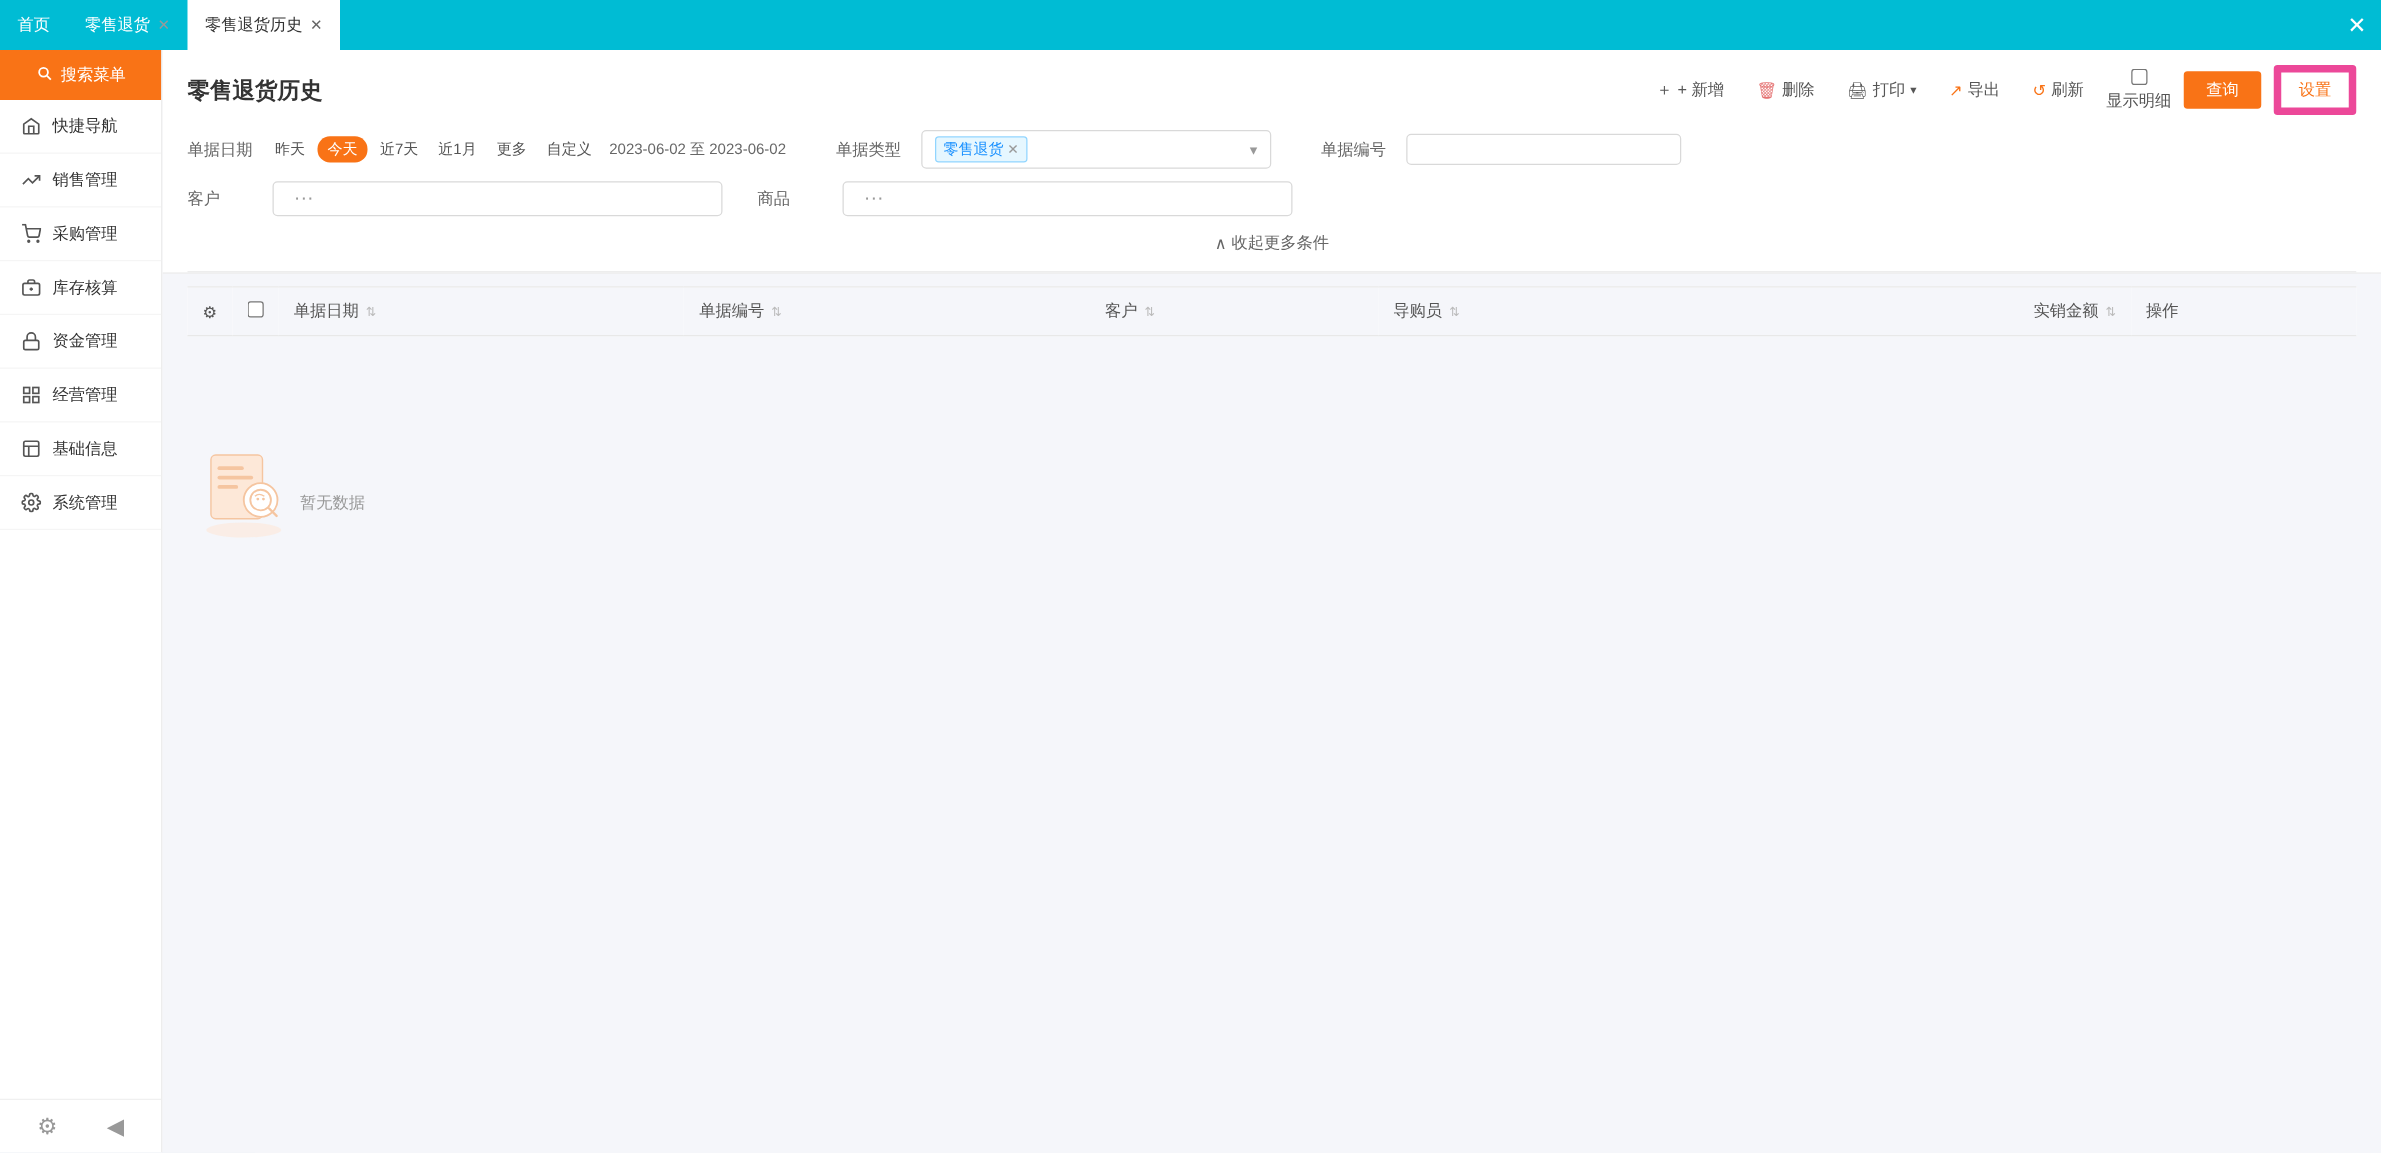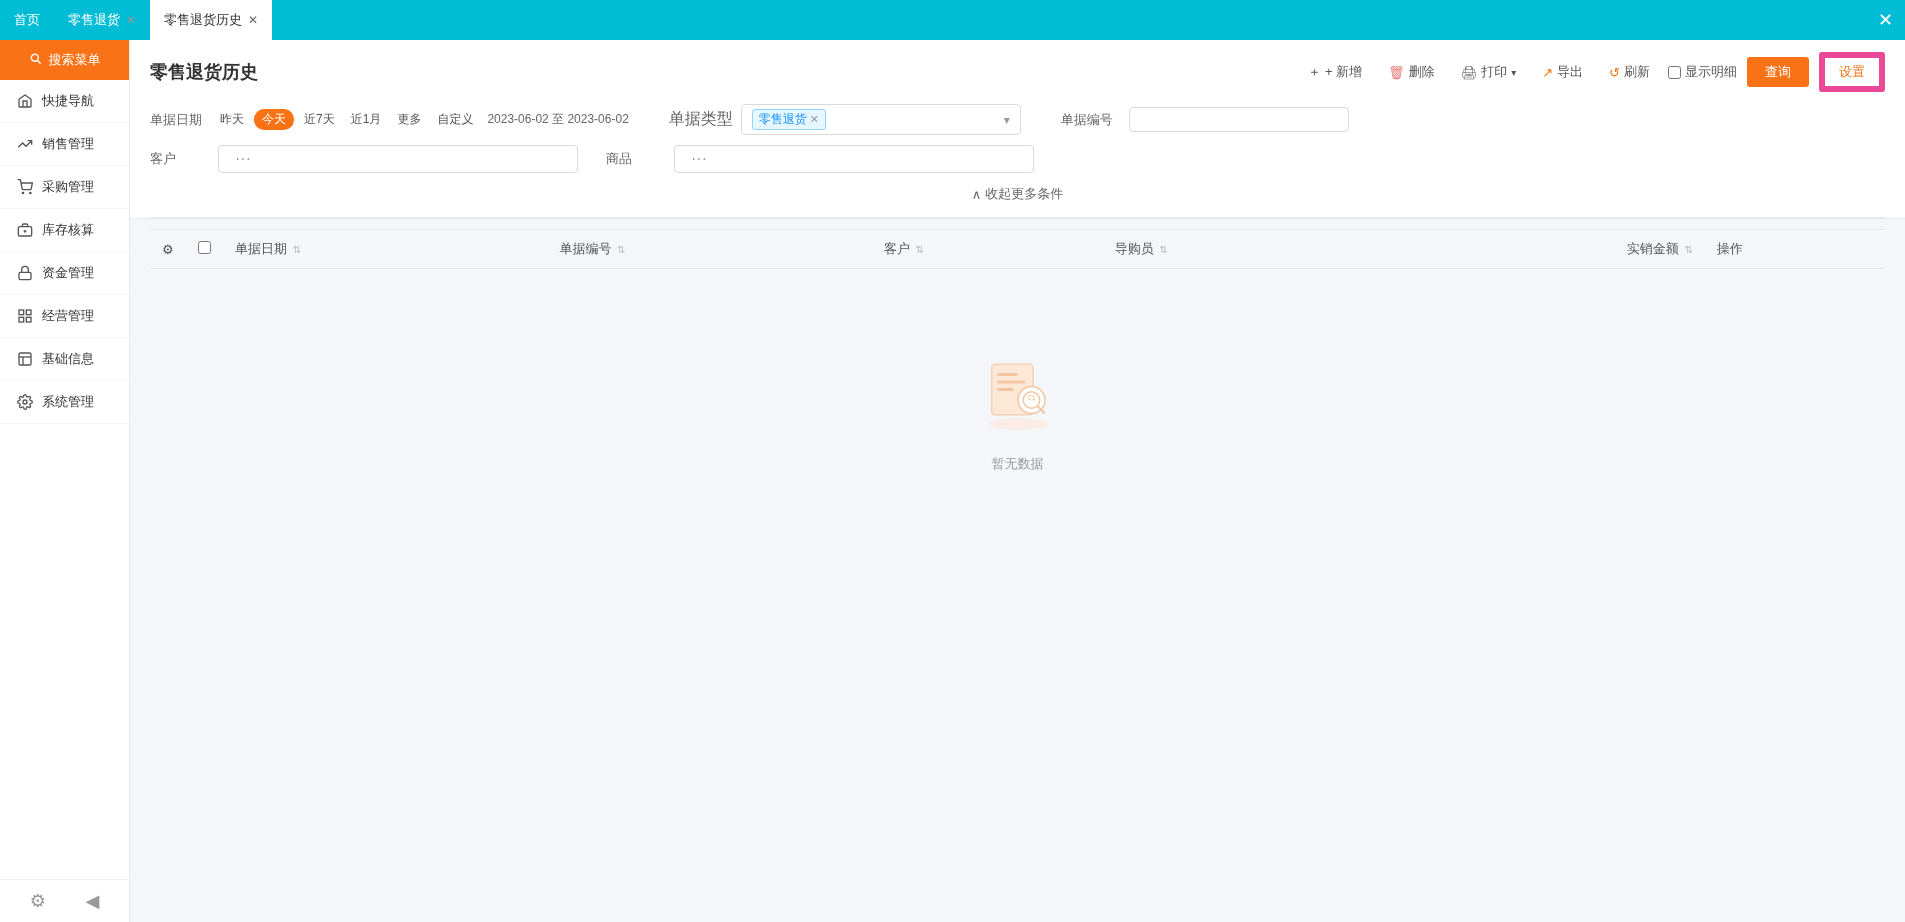--- a/index.html
+++ b/index.html
@@ -72,7 +72,7 @@
       background: #fff; color: #f97316; border: 6px solid #ec4899; padding: 5px 14px;
       border-radius: 3px; font-size: 13px; cursor: pointer;
     }
-    .display-detail { display: flex; align-items: center; gap: 4px; font-size: 13px; color: #555; }
+    .display-detail { display: flex; align-items: center; gap: 4px; font-size: 13px; color: #555; flex-direction: column; }
     .display-detail input[type=checkbox] { cursor: pointer; }
 
     

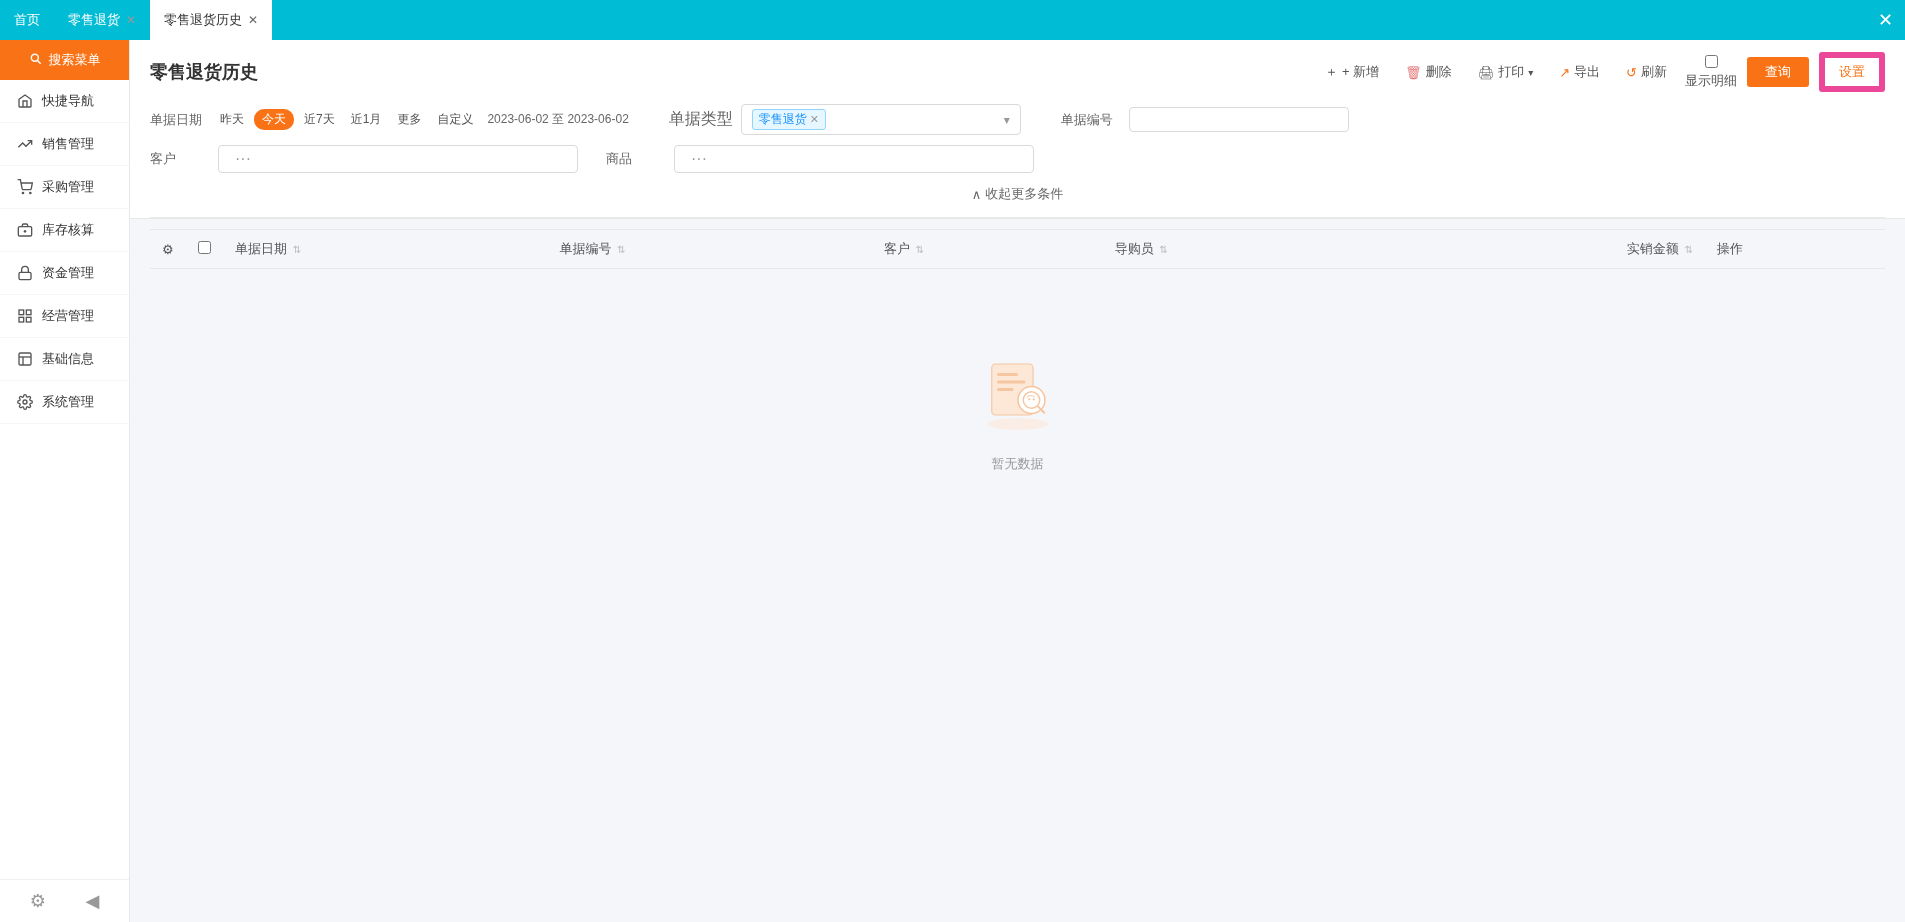--- a/index.html
+++ b/index.html
@@ -308,7 +308,7 @@
           </div>
           <span class="date-range">2023-06-02 至 2023-06-02</span>
 
-          <span style="margin-left: 40px; min-width: 60px; font-size: 16px; color: rgb(102, 102, 102);" class="filter-label">单据类型</span>
+          <span style="margin-left: 40px; min-width: 60px; font-size: 13px; color: rgb(102, 102, 102);" class="filter-label">单据类型</span>
           <div class="filter-select-wrap" style="margin-left:8px;">
             <span class="tag">
               <span>零售退货</span>

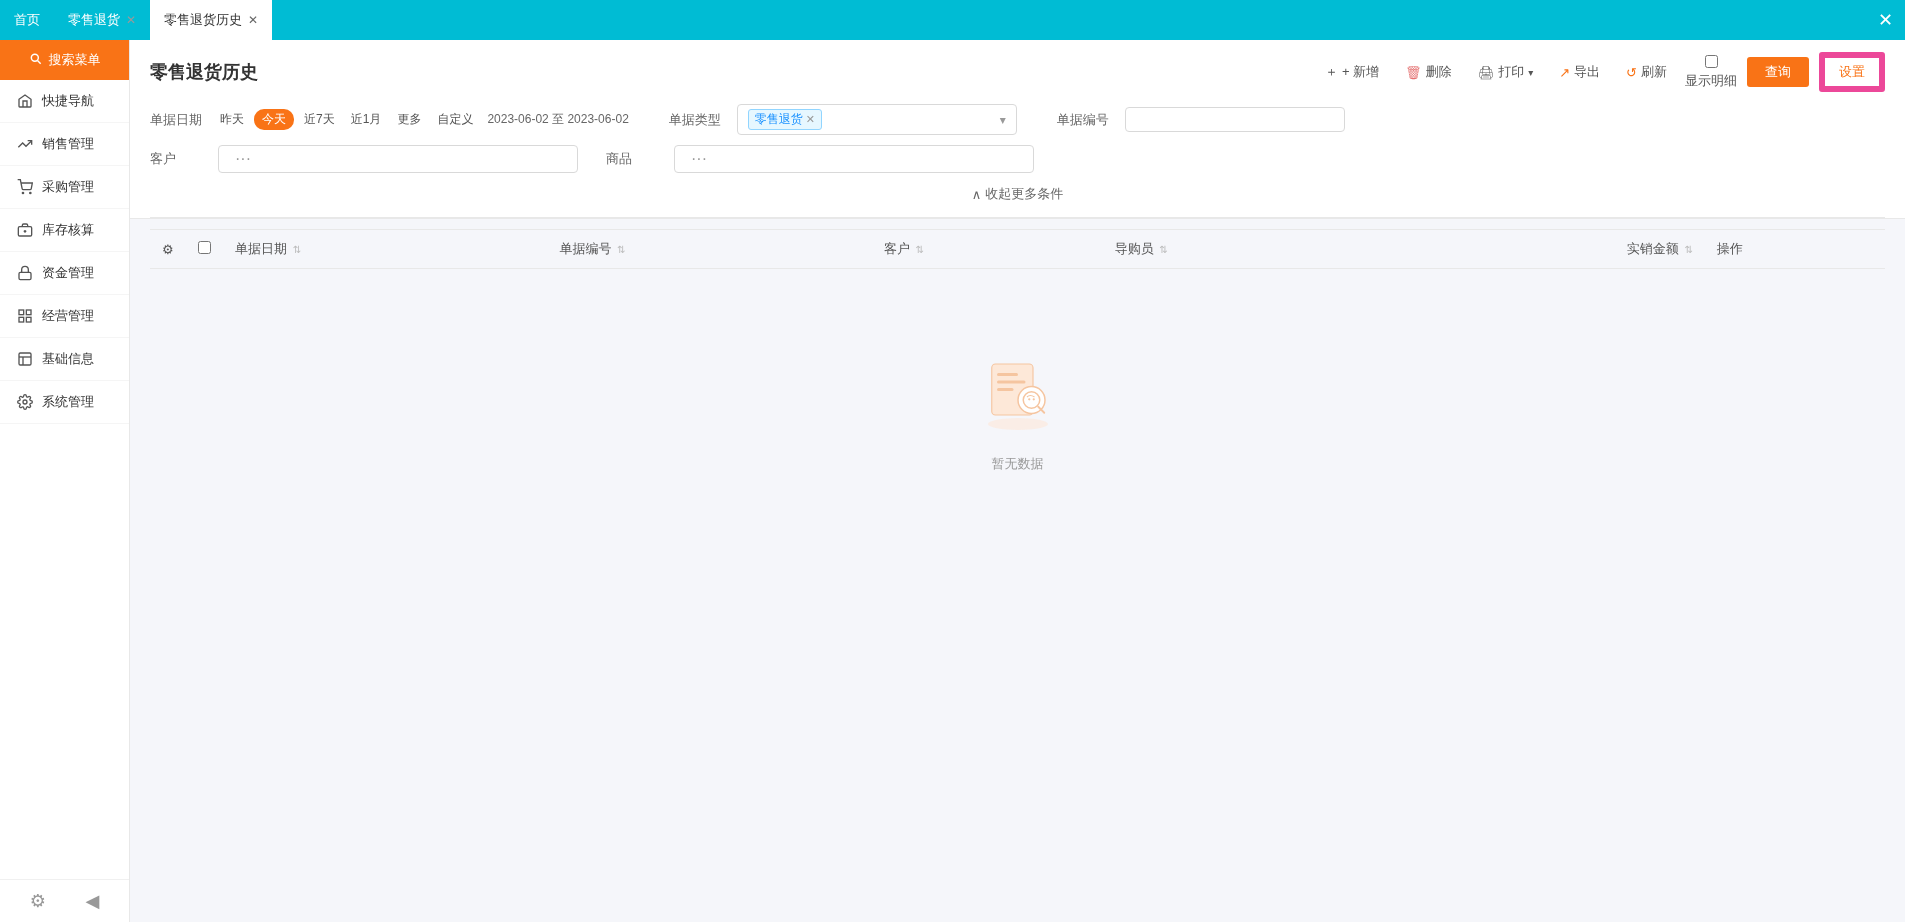--- a/index.html
+++ b/index.html
@@ -118,7 +118,7 @@
 
     
     .empty-state {
-      display: flex; flex-direction: column; align-items: center; justify-content: flex-start;
+      display: flex; flex-direction: row; align-items: center; justify-content: flex-start;
       padding: 80px 0;
     }
     .empty-icon {

